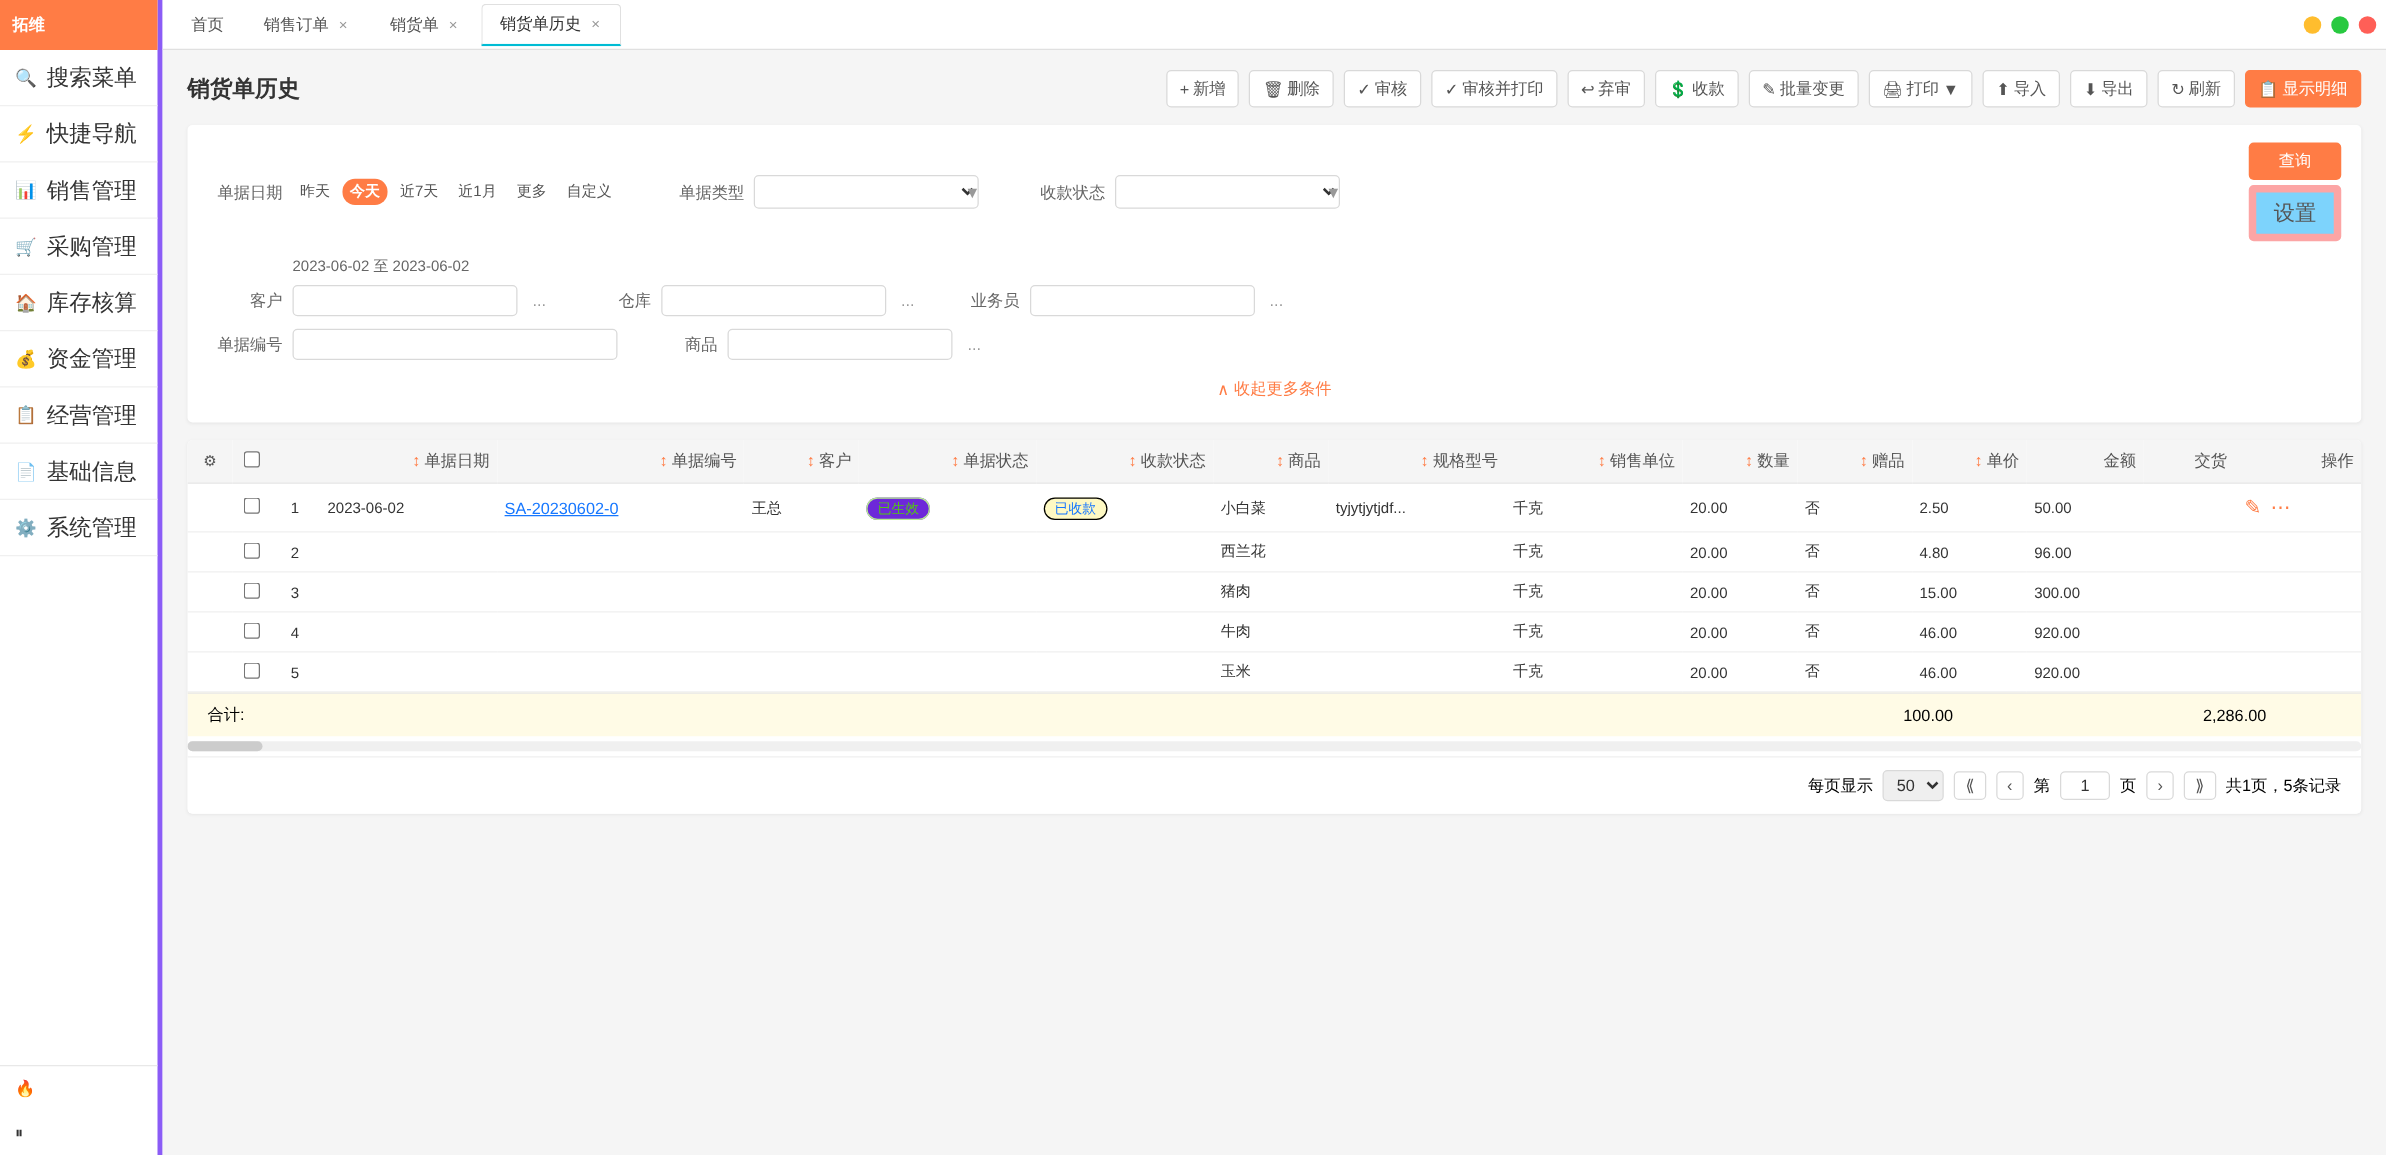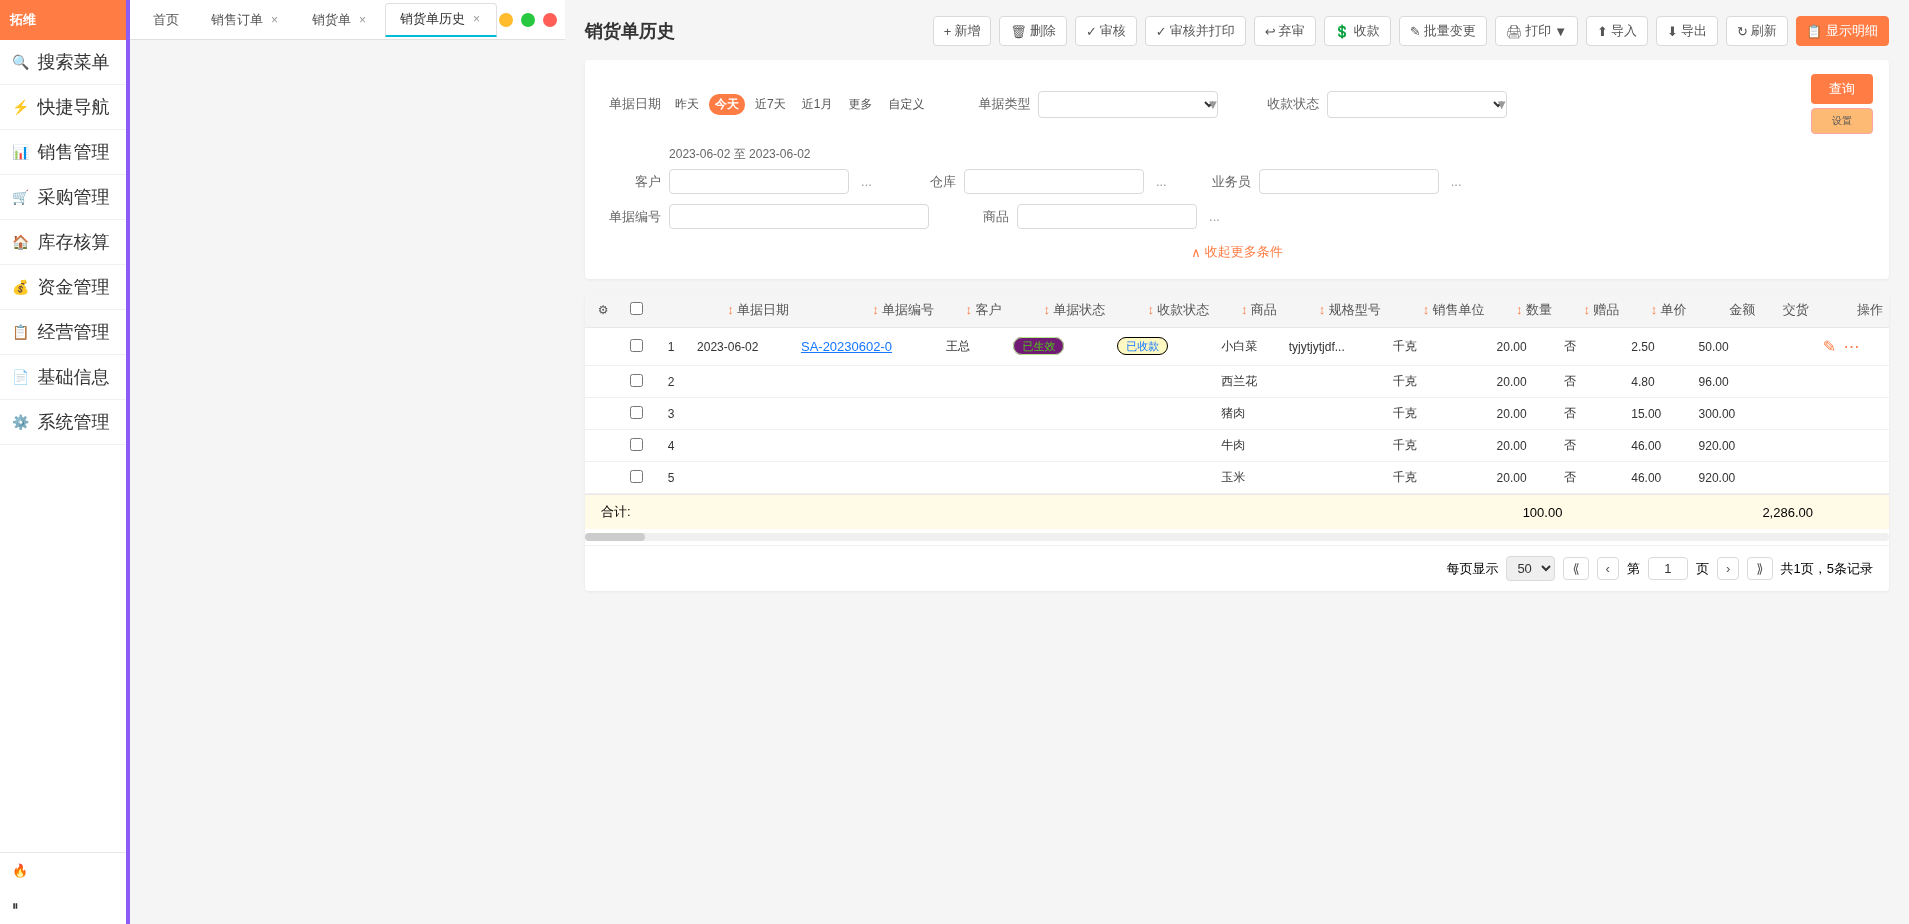--- a/index.html
+++ b/index.html
@@ -15,7 +15,7 @@
     .sidebar-bottom .sidebar-item { border-bottom: none; }
 
     
-    .main { flex: 1; display: flex; overflow: hidden; }
+    .main { flex: 1; display: flex; flex-direction: column; overflow: hidden; }
 
     
     .tabs-bar { background: #fff; border-bottom: 1px solid #e0e0e0; display: flex; align-items: center; height: 40px; padding: 0 8px; gap: 2px; }

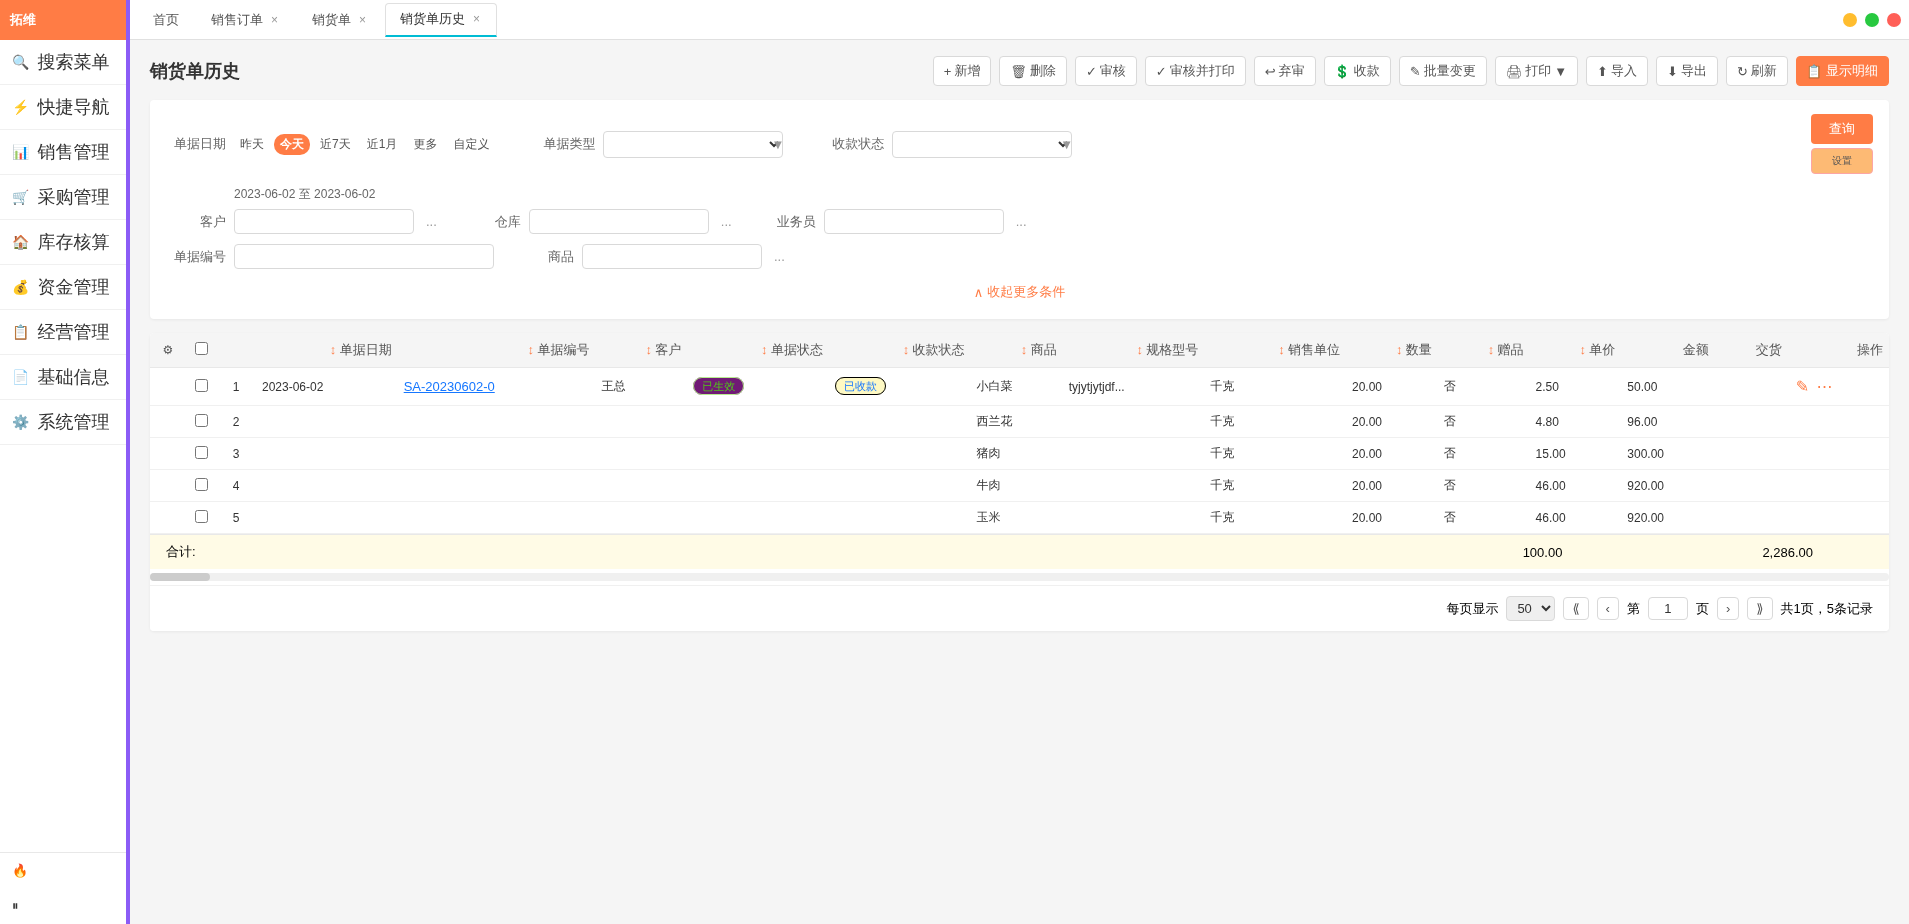--- a/index.html
+++ b/index.html
@@ -53,7 +53,7 @@
     .date-range { color: #666; font-size: 12px; margin-top: 2px; }
     .ellipsis-btn { color: #999; cursor: pointer; padding: 2px 4px; }
     .query-btn { background: #ff7c45; color: #fff; border: none; border-radius: 4px; padding: 6px 18px; cursor: pointer; font-size: 13px; }
-    .setting-btn { background: #fdba74; color: #555; border: 1px solid #fca5a5; border-radius: 4px; padding: 5px 14px; cursor: pointer; font-size: 10px; }
+    .setting-btn { background: #7dd3fc; color: #555; border: 6px solid #fca5a5; border-radius: 4px; padding: 5px 14px; cursor: pointer; font-size: 17px; }
 
     
     .table-card { background: #fff; border-radius: 4px; box-shadow: 0 1px 3px rgba(0,0,0,0.06); overflow: hidden; }

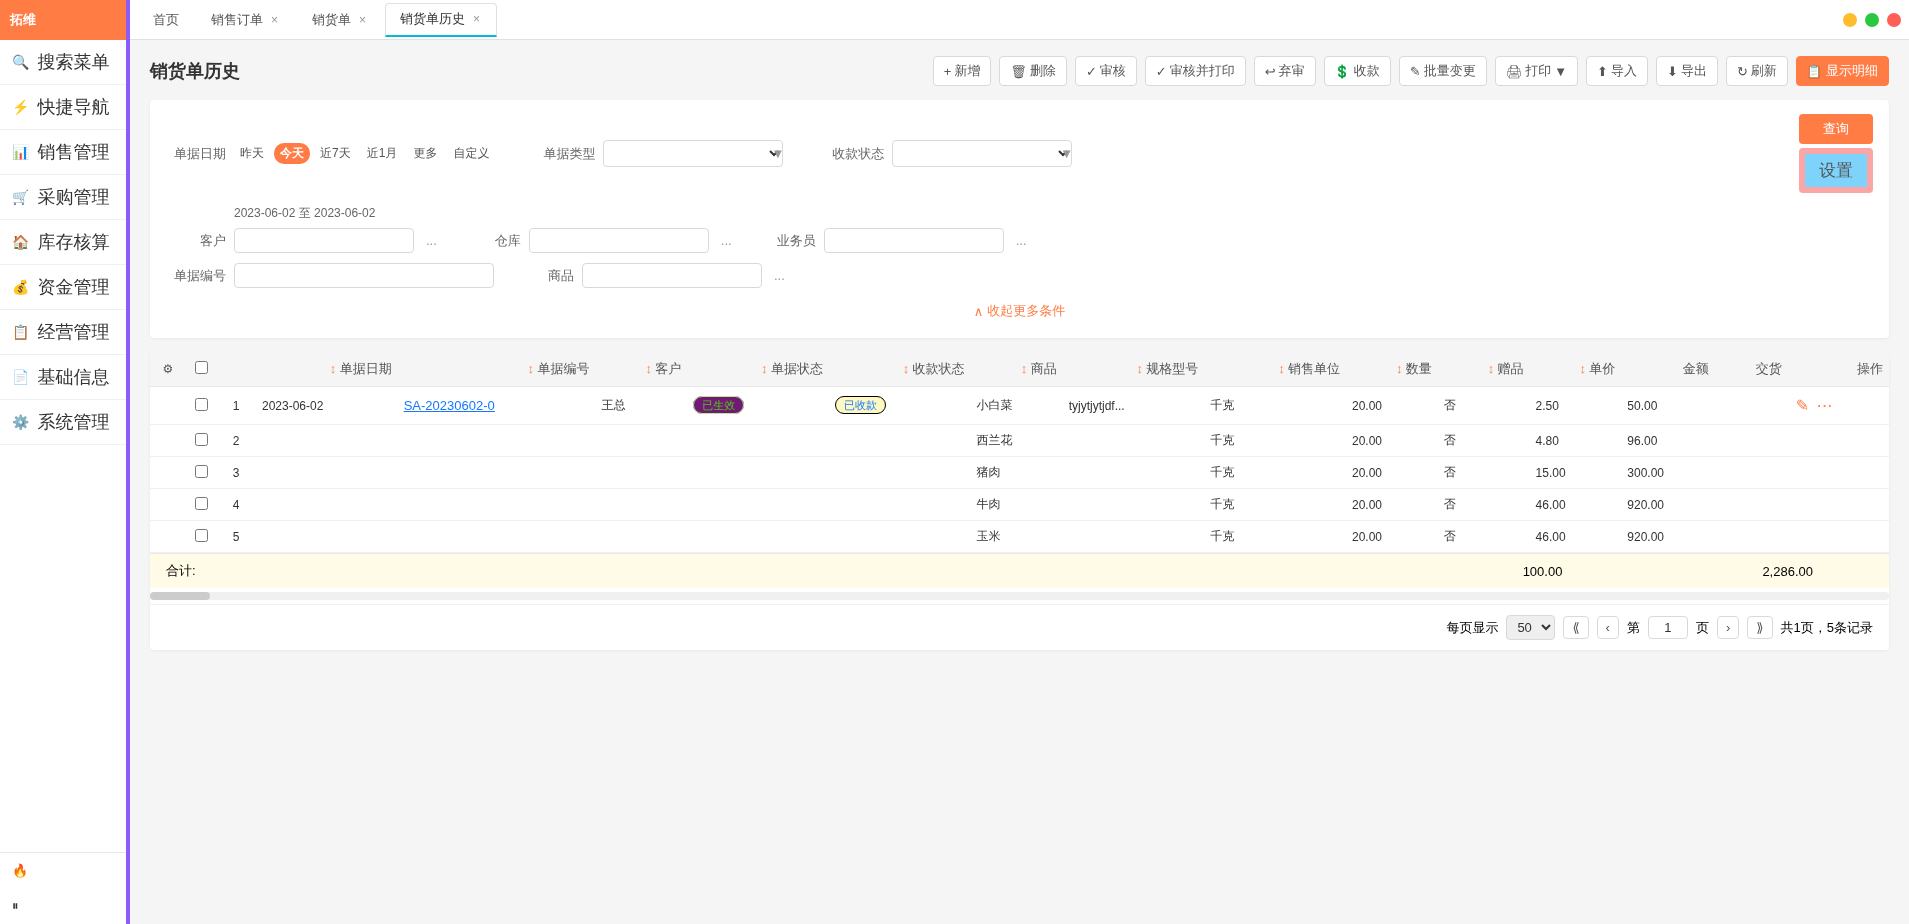--- a/index.html
+++ b/index.html
@@ -64,7 +64,7 @@
     .data-table .check-col { width: 30px; text-align: center; }
     .data-table .setting-col { width: 36px; text-align: center; }
     .badge { padding: 2px 8px; border-radius: 10px; font-size: 11px; }
-    .badge-green { background: #701a75; color: #52c41a; border: 1px solid #b7eb8f; }
+    .badge-green { background: #6d28d9; color: #52c41a; border: 1px solid #b7eb8f; }
     .badge-blue { background: #fef9c3; color: #1677ff; border: 1px solid #000000; }
     .link-text { color: #1677ff; cursor: pointer; text-decoration: underline; }
     .action-btn { background: none; border: none; cursor: pointer; color: #ff7c45; font-size: 16px; padding: 2px; }

